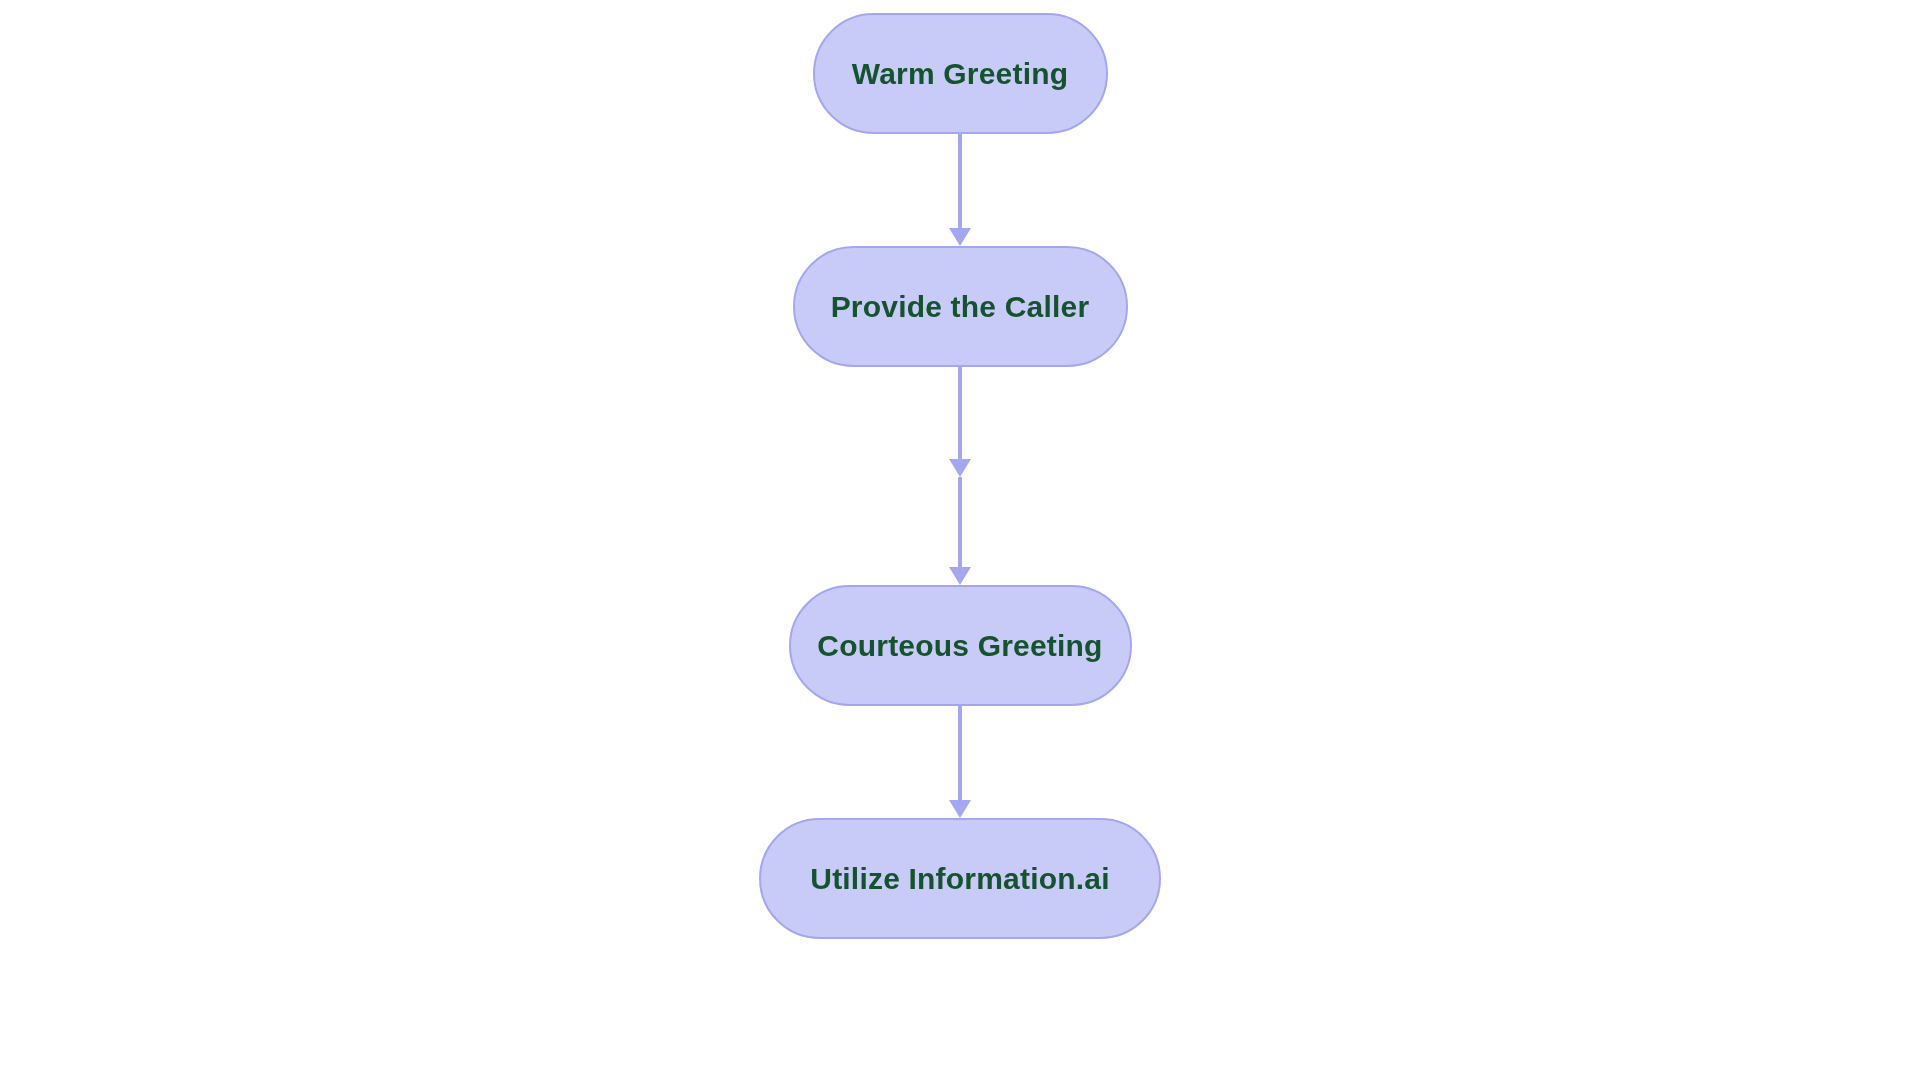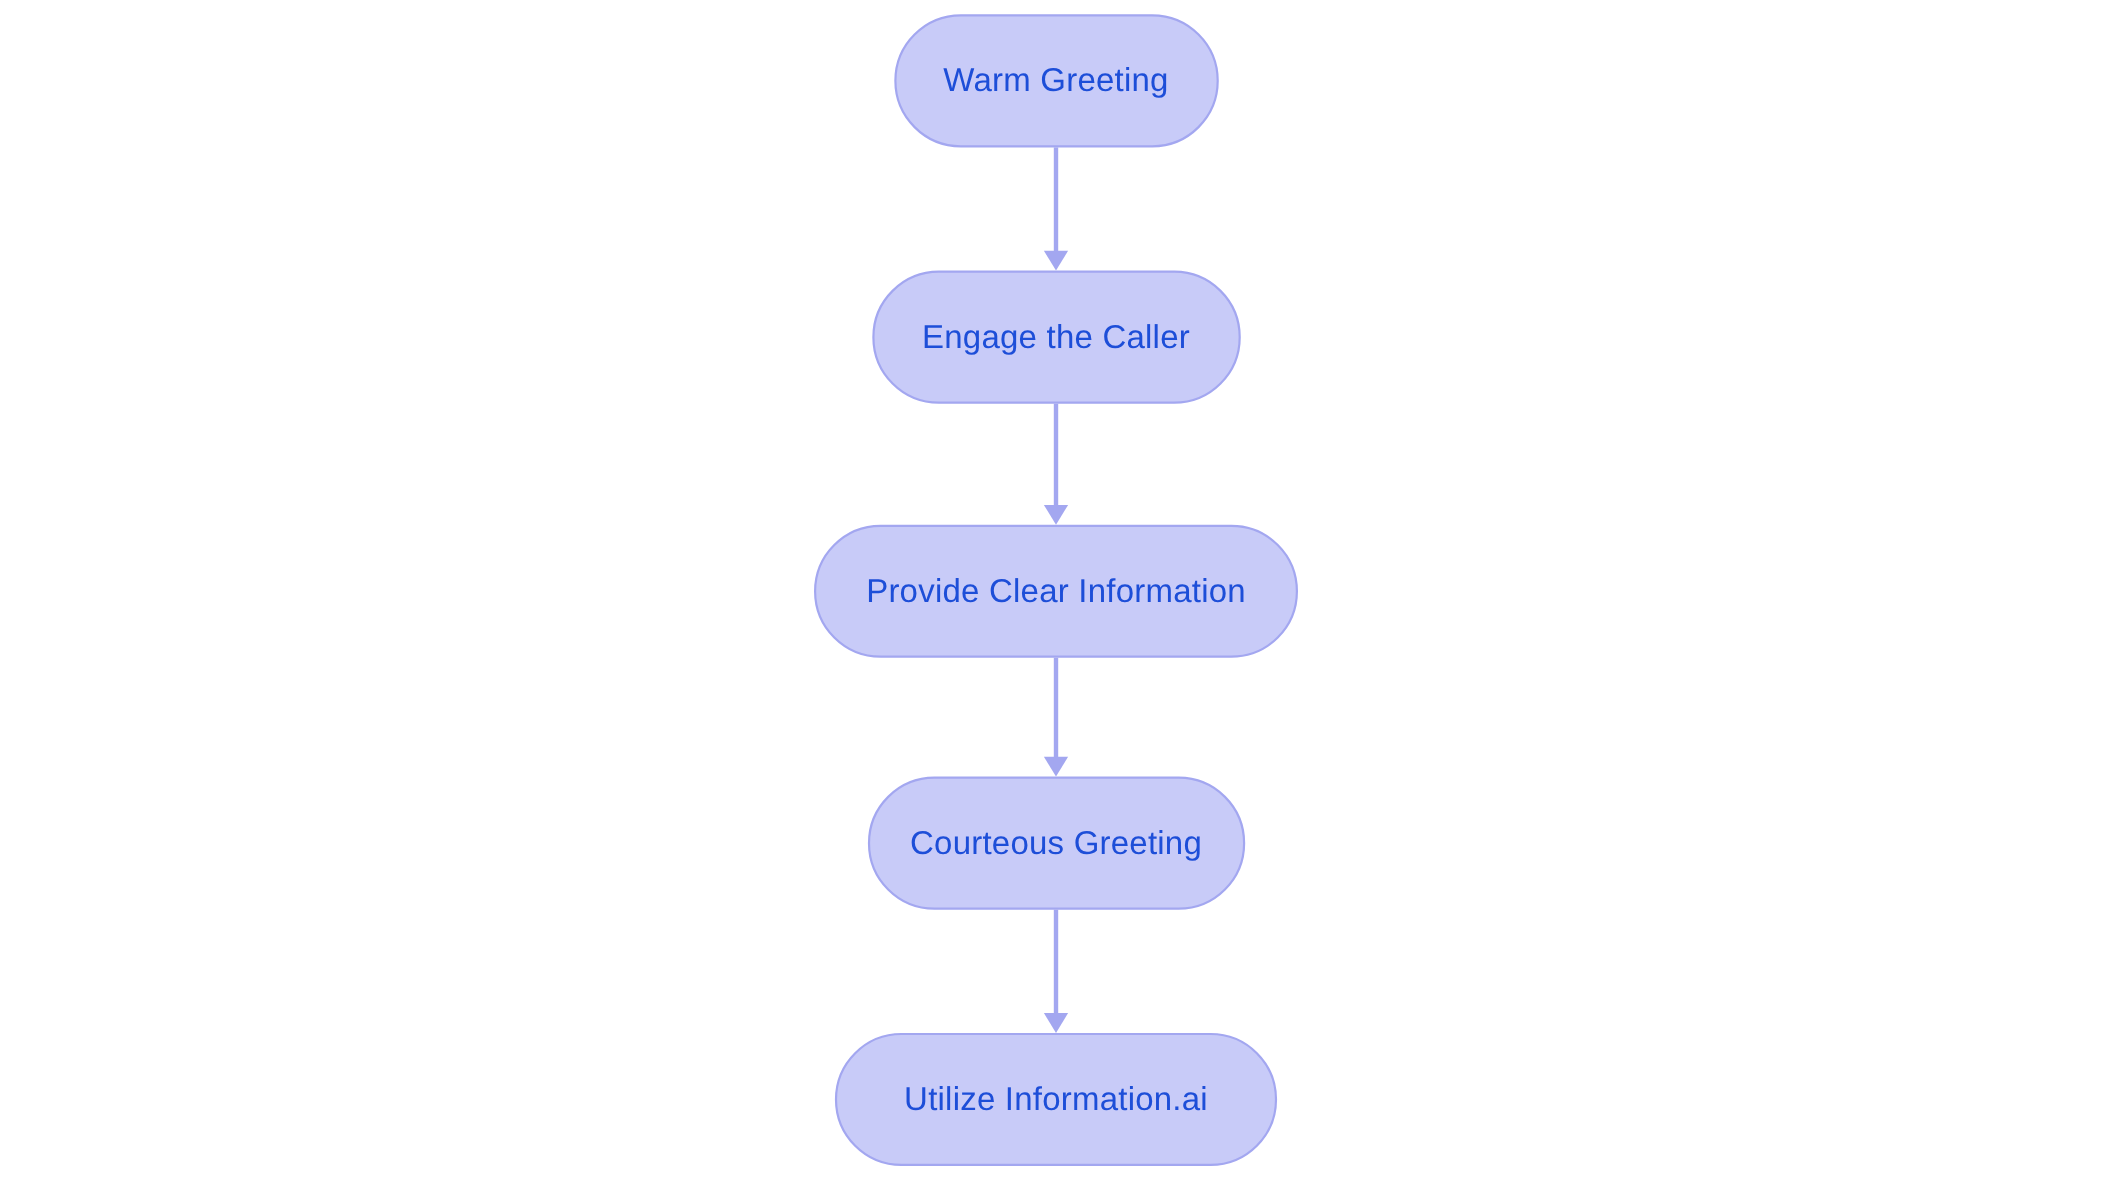--- a/index.html
+++ b/index.html
@@ -49,9 +49,9 @@
   }
 
   .node-label {
-    color: #1d4ed8;
+    color: #14532d;
     font-size: 30px;
-    font-weight: 400;
+    font-weight: 700;
     letter-spacing: 0.2px;
     line-height: 1;
     white-space: nowrap;

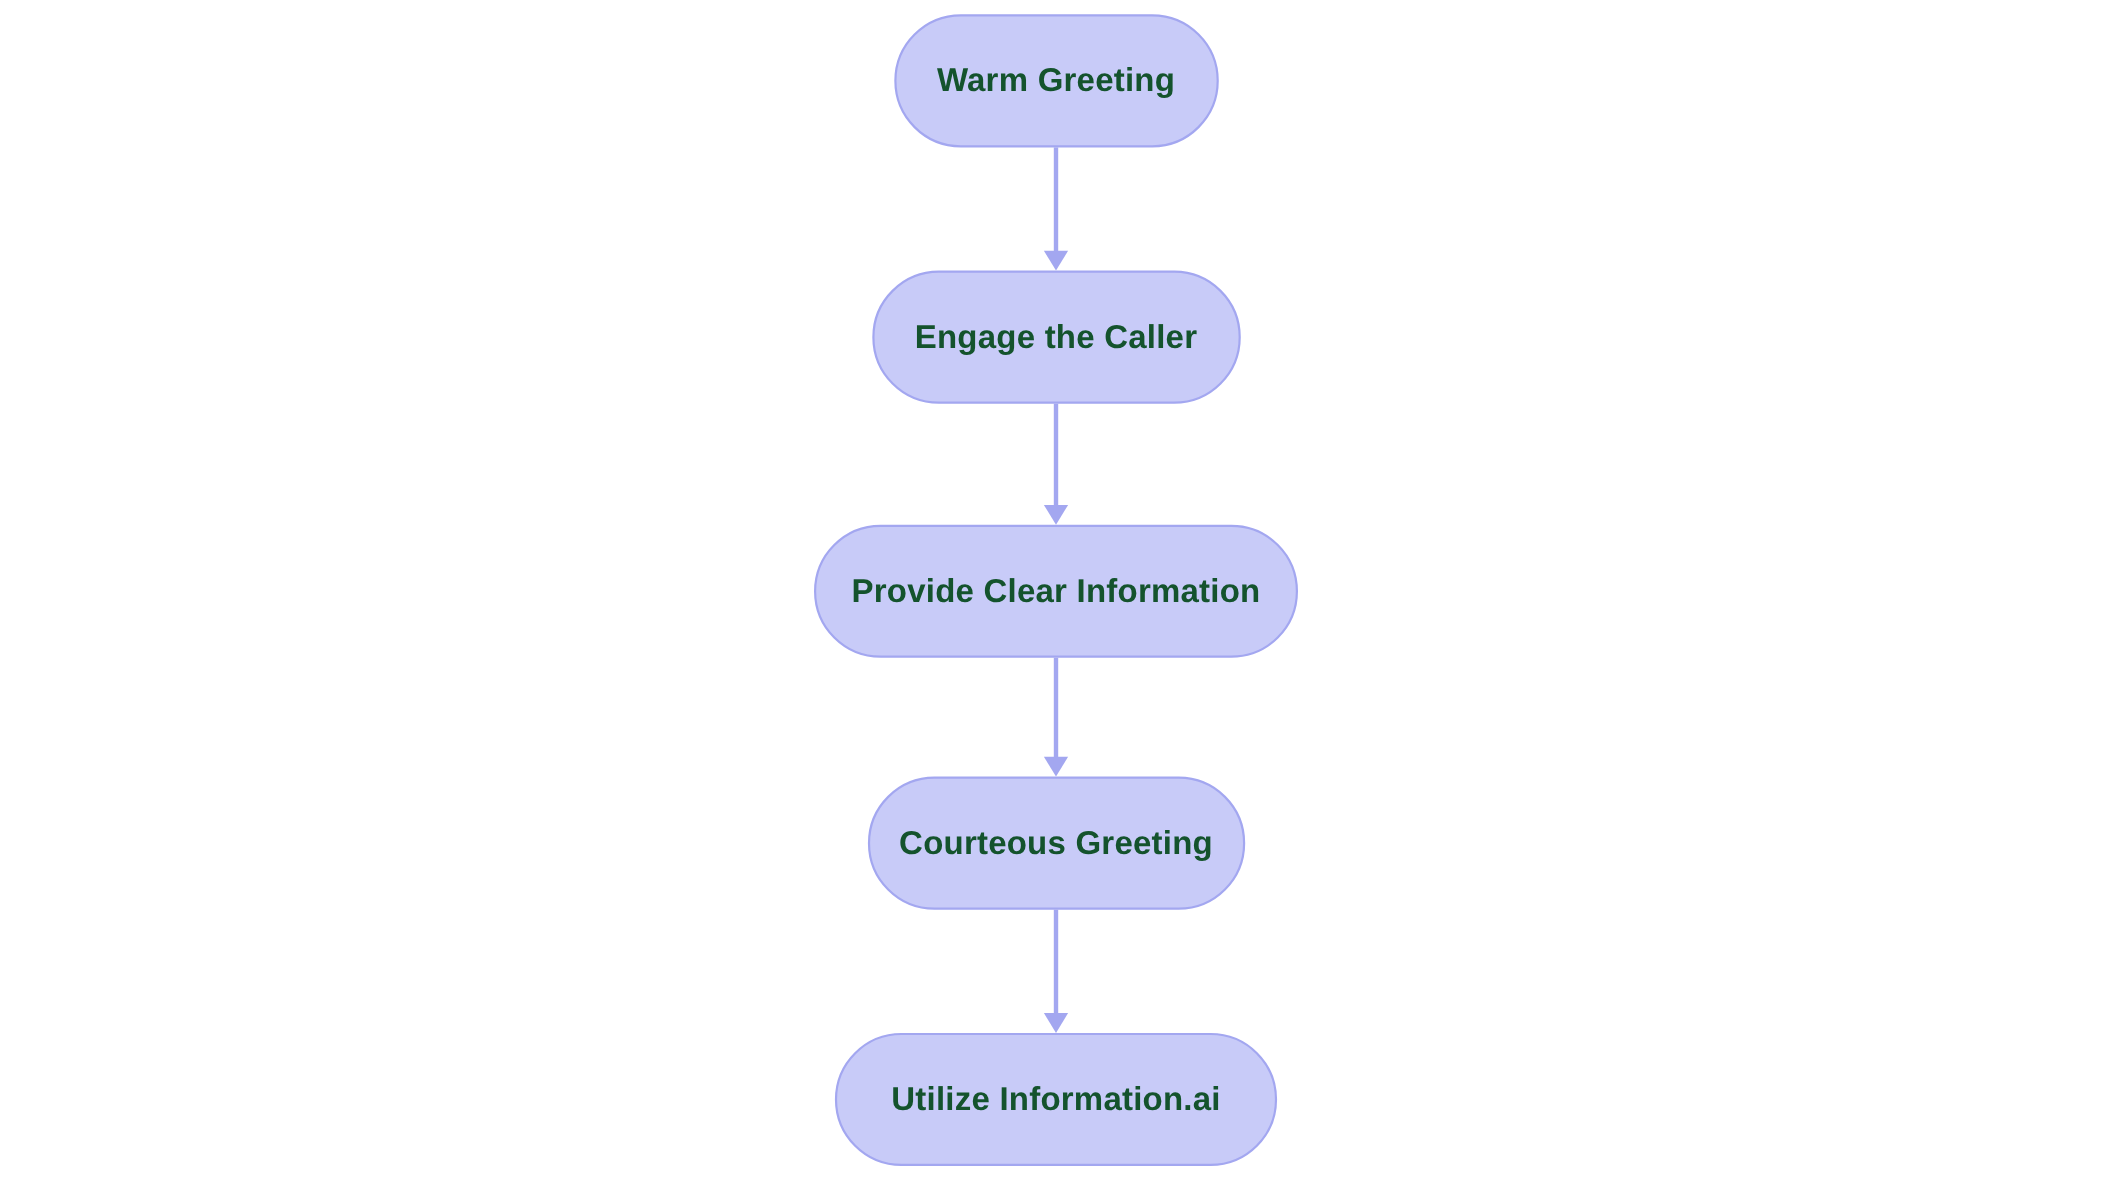--- a/index.html
+++ b/index.html
@@ -111,7 +111,7 @@
     </div>
 
     <div class="node node-2">
-      <span class="node-label">Engage the Caller</span>
+      <span class="node-label">Provide the Caller</span>
     </div>
 
     <div class="connector conn-2">

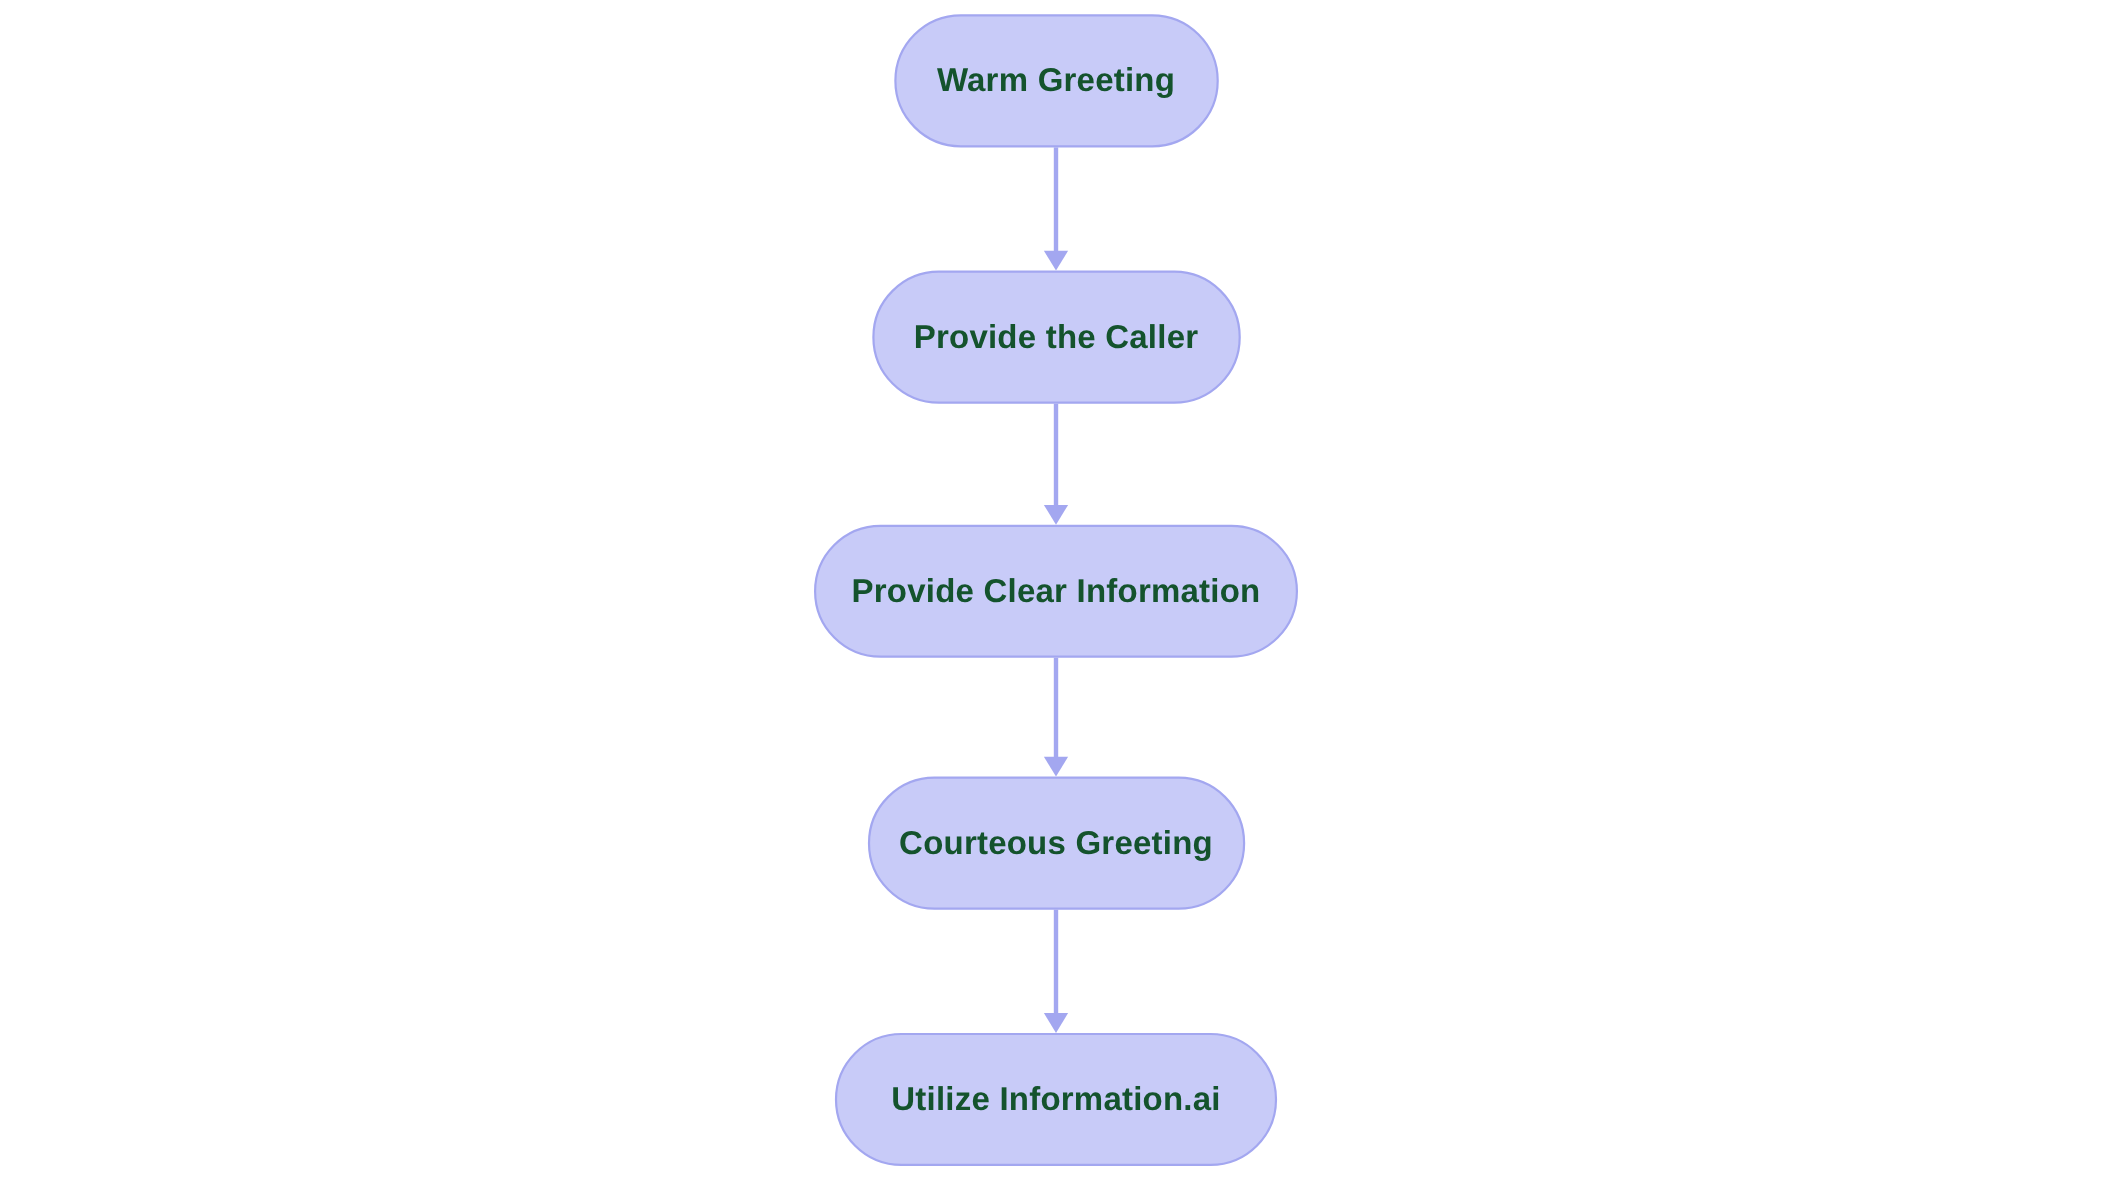--- a/index.html
+++ b/index.html
@@ -119,9 +119,6 @@
       <div class="conn-head"></div>
     </div>
 
-    <div class="node node-3">
-      <span class="node-label">Provide Clear Information</span>
-    </div>
 
     <div class="connector conn-3">
       <div class="conn-line"></div>

